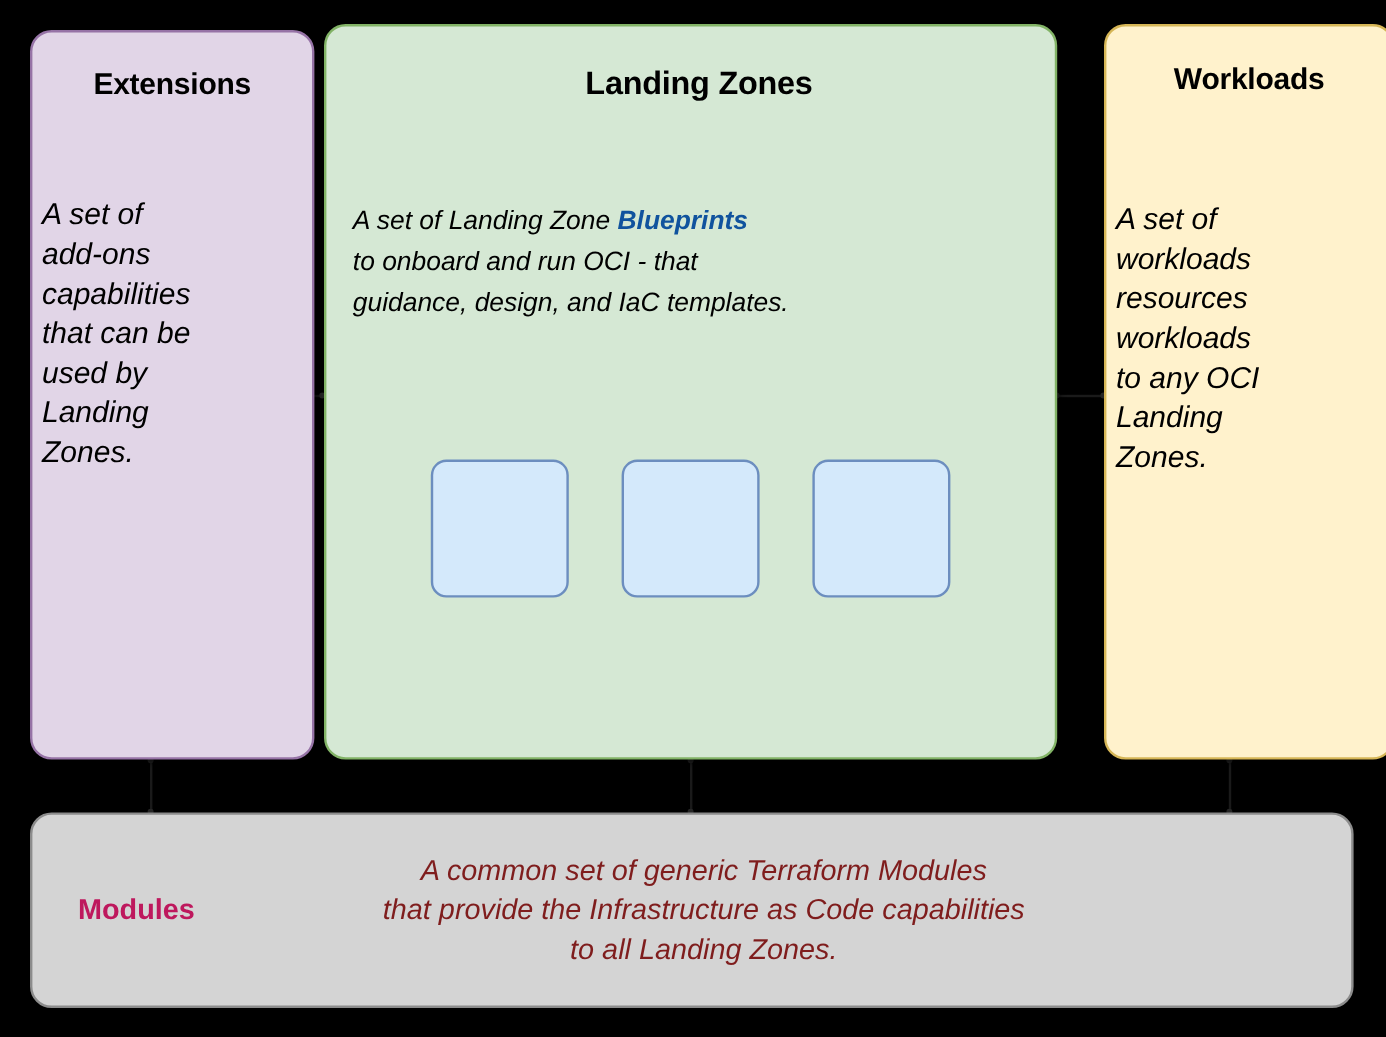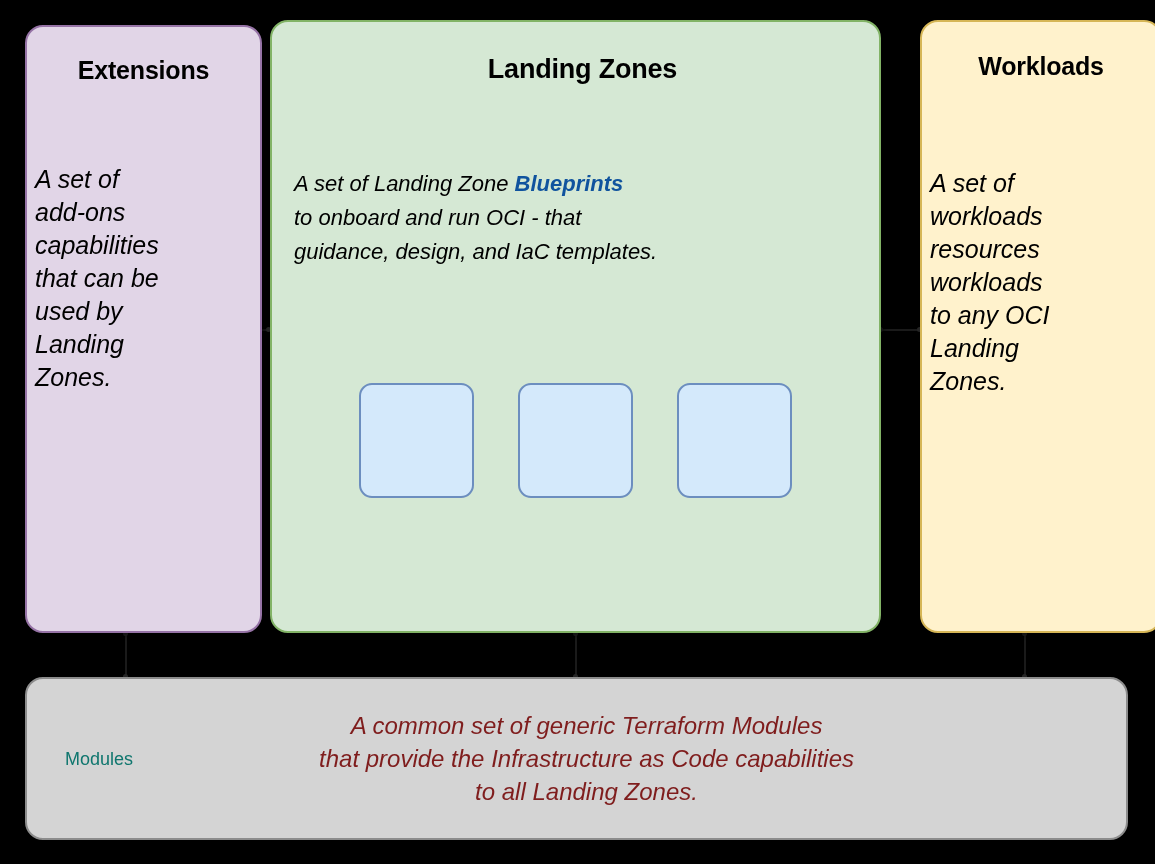--- a/index.html
+++ b/index.html
@@ -150,9 +150,9 @@
     left: 38px;
     top: 50%;
     transform: translateY(-50%);
-    font-weight: normal;
-    font-size: 18px;
-    color: #0f766e;
+    font-weight: bold;
+    font-size: 24px;
+    color: #be185d;
     white-space: nowrap;
   }
   #modules-body {

